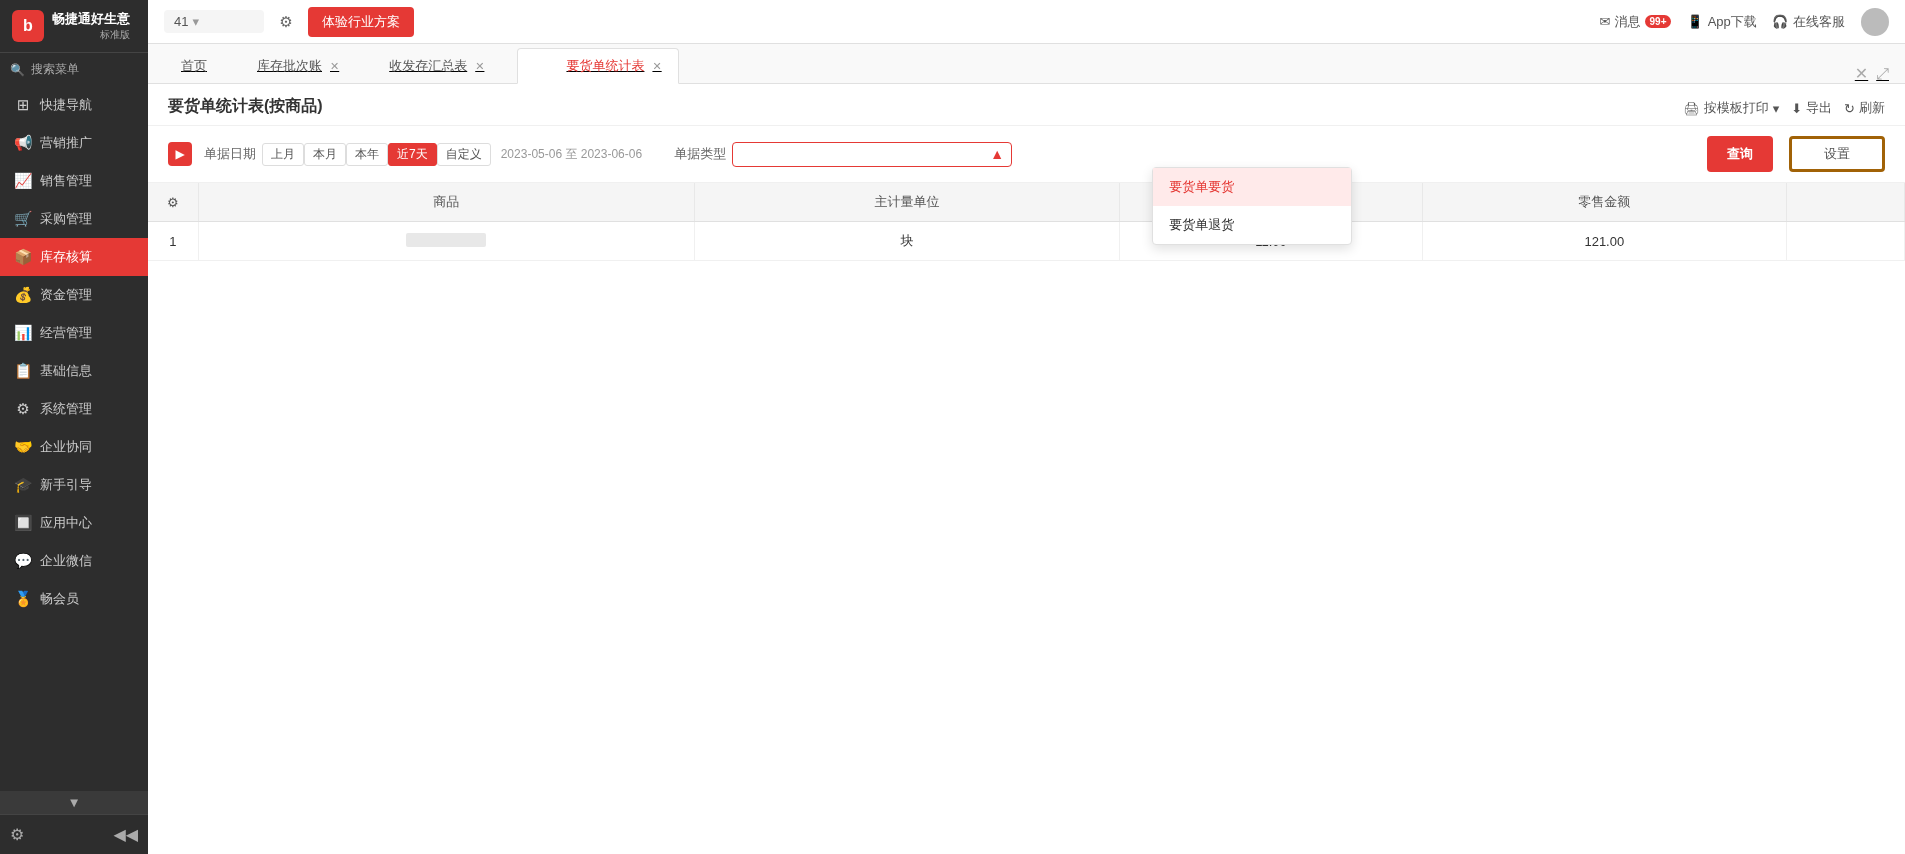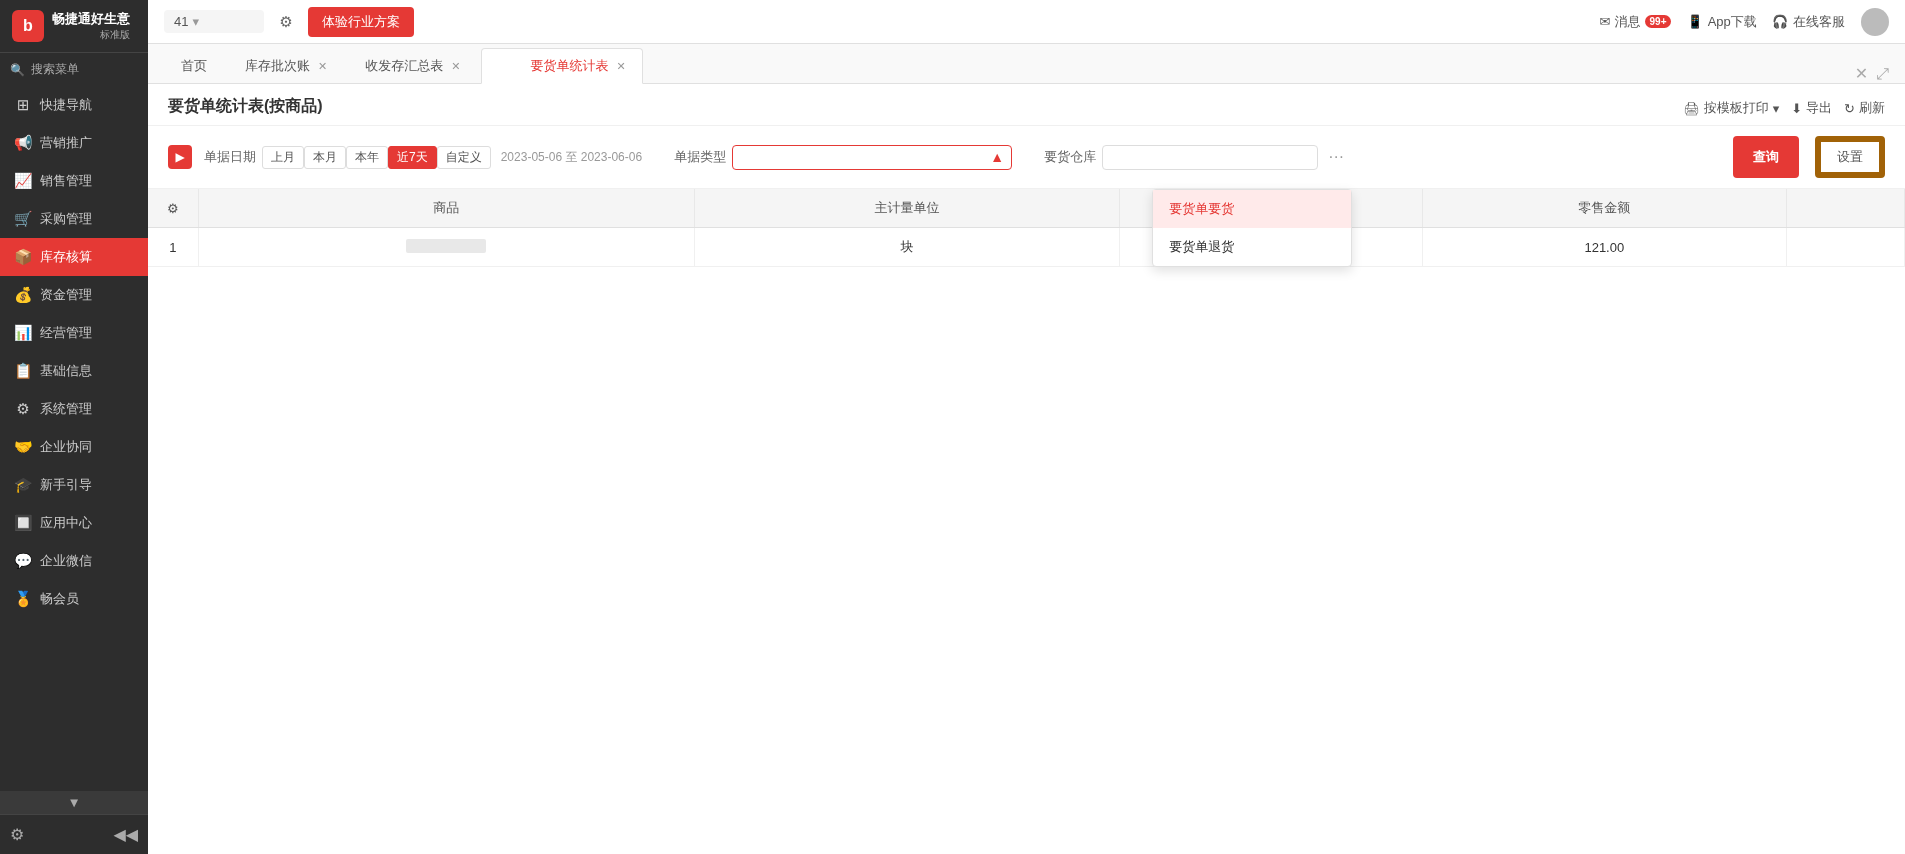--- a/index.html
+++ b/index.html
@@ -179,7 +179,8 @@
       display: flex;
       align-items: flex-end;
       padding: 0 16px;
-      gap: 4px;
+      gap: 16px;
+      text-decoration: underline;
     }
     .tab {
       display: flex;

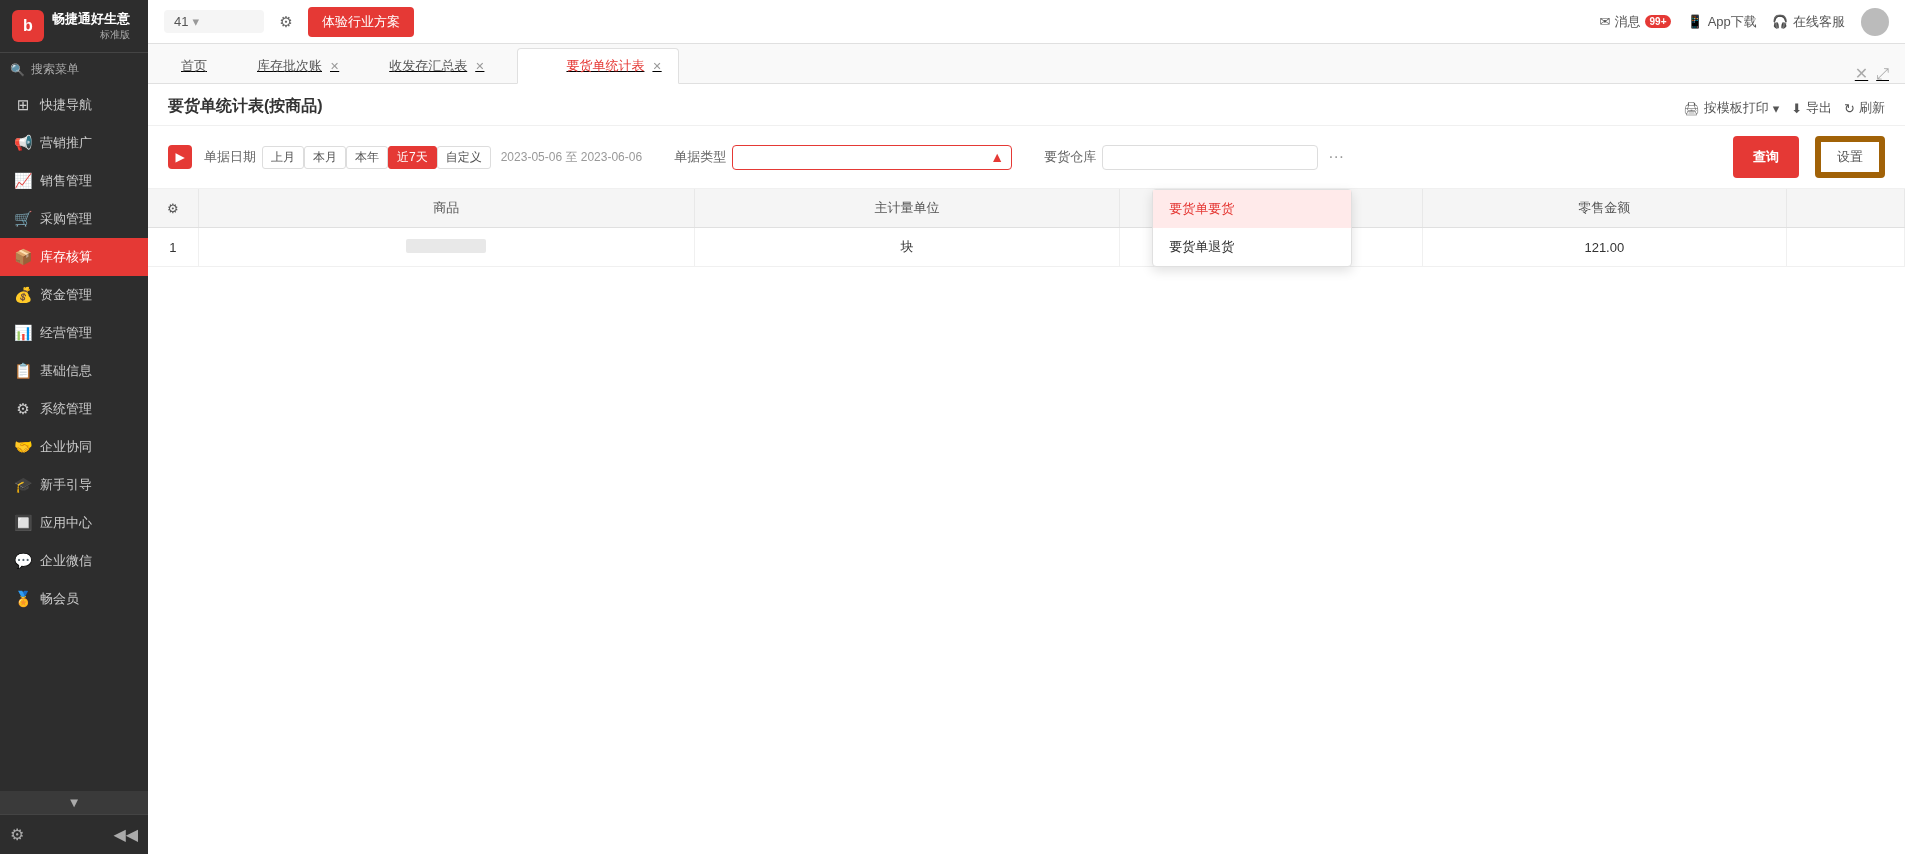--- a/index.html
+++ b/index.html
@@ -617,11 +617,6 @@
       </div>
     </div>
 
-    <div class="warehouse-group">
-      <span class="filter-label">要货仓库</span>
-      <input class="warehouse-input" value="" style="">
-      <span class="more-dots">···</span>
-    </div>
 
     <div class="filter-actions">
       <button class="btn-query">查询</button>

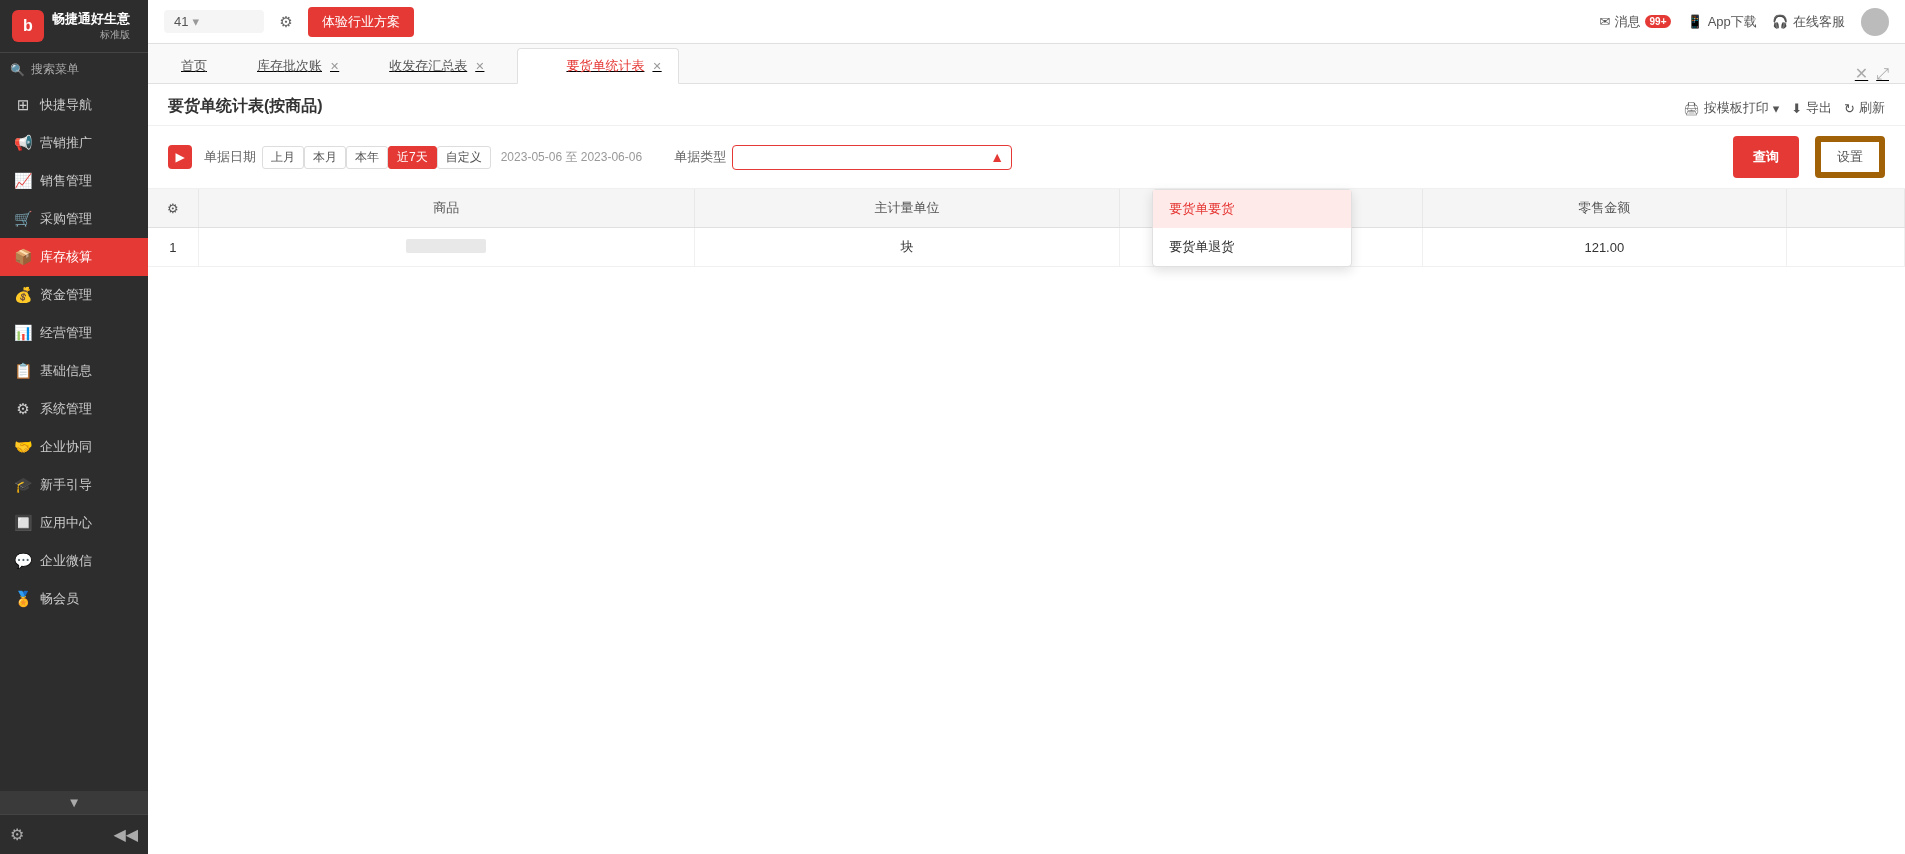--- a/index.html
+++ b/index.html
@@ -353,9 +353,9 @@
     .btn-setting {
       background: #fff;
       color: #555;
-      border: 6px solid #a16207;
-      border-radius: 4px;
-      padding: 6px 16px;
+      border: 3px solid #a16207;
+      border-radius: 4px;
+      padding: 6px 32px;
       cursor: pointer;
       font-size: 13px;
     }

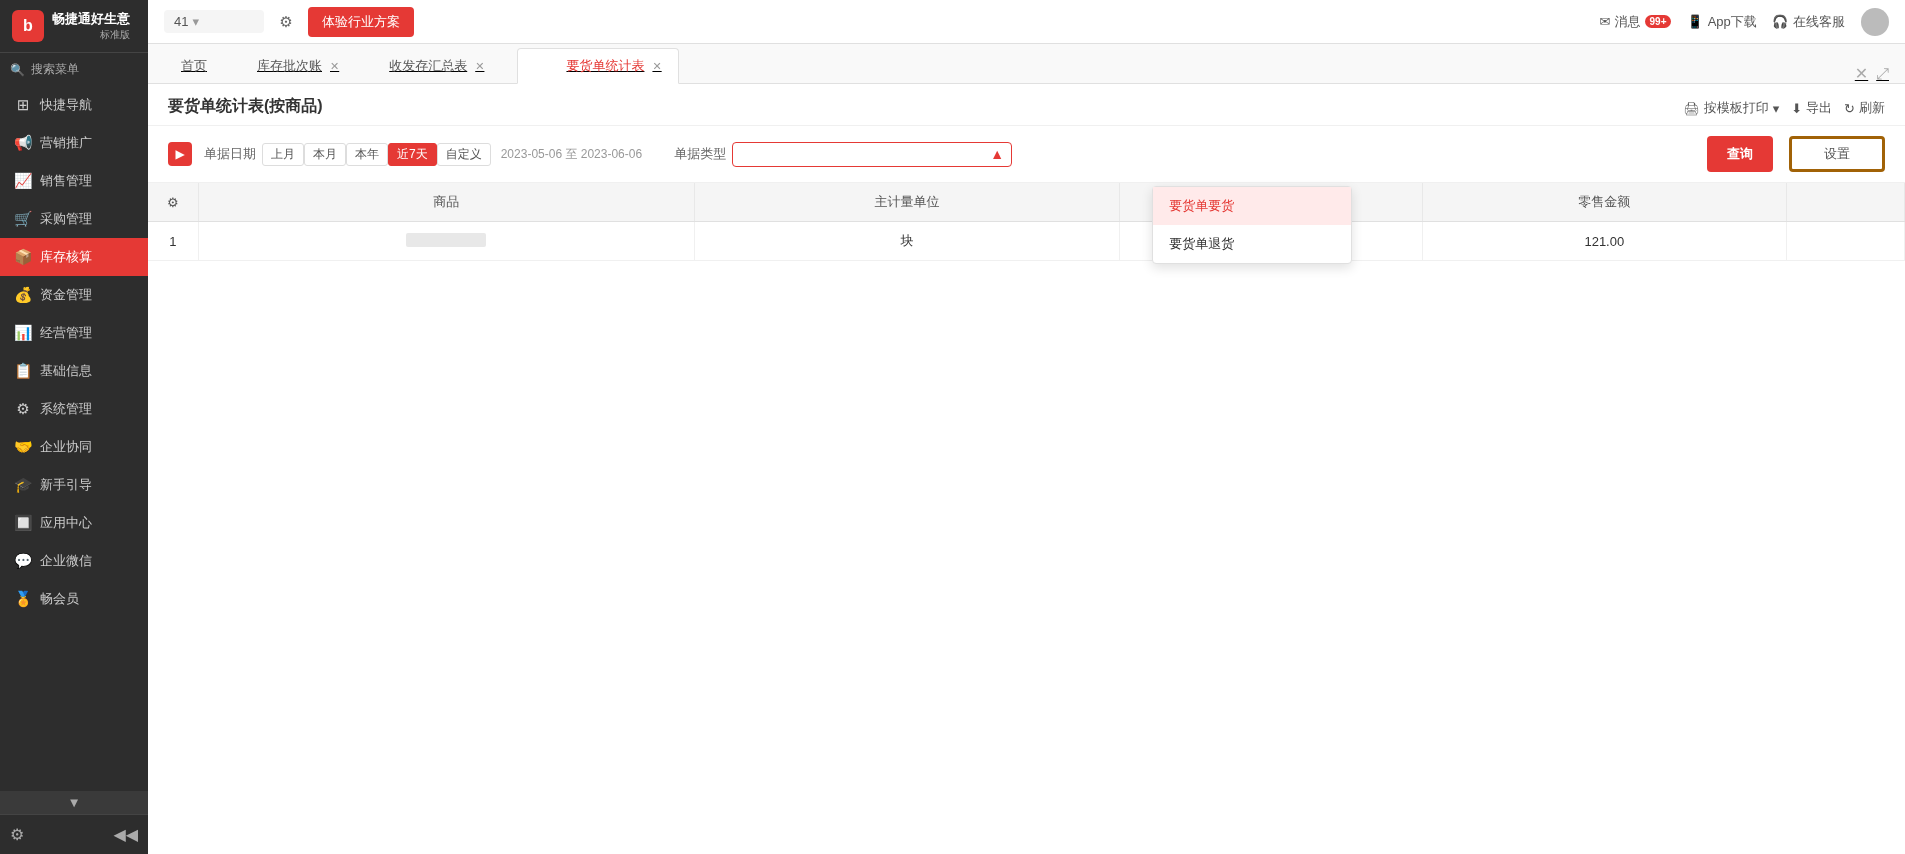--- a/index.html
+++ b/index.html
@@ -372,7 +372,6 @@
       z-index: 999;
       min-width: 200px;
       padding: 0 0;
-      margin-top: 19px;
     }
     .dropdown-item {
       padding: 10px 16px;

